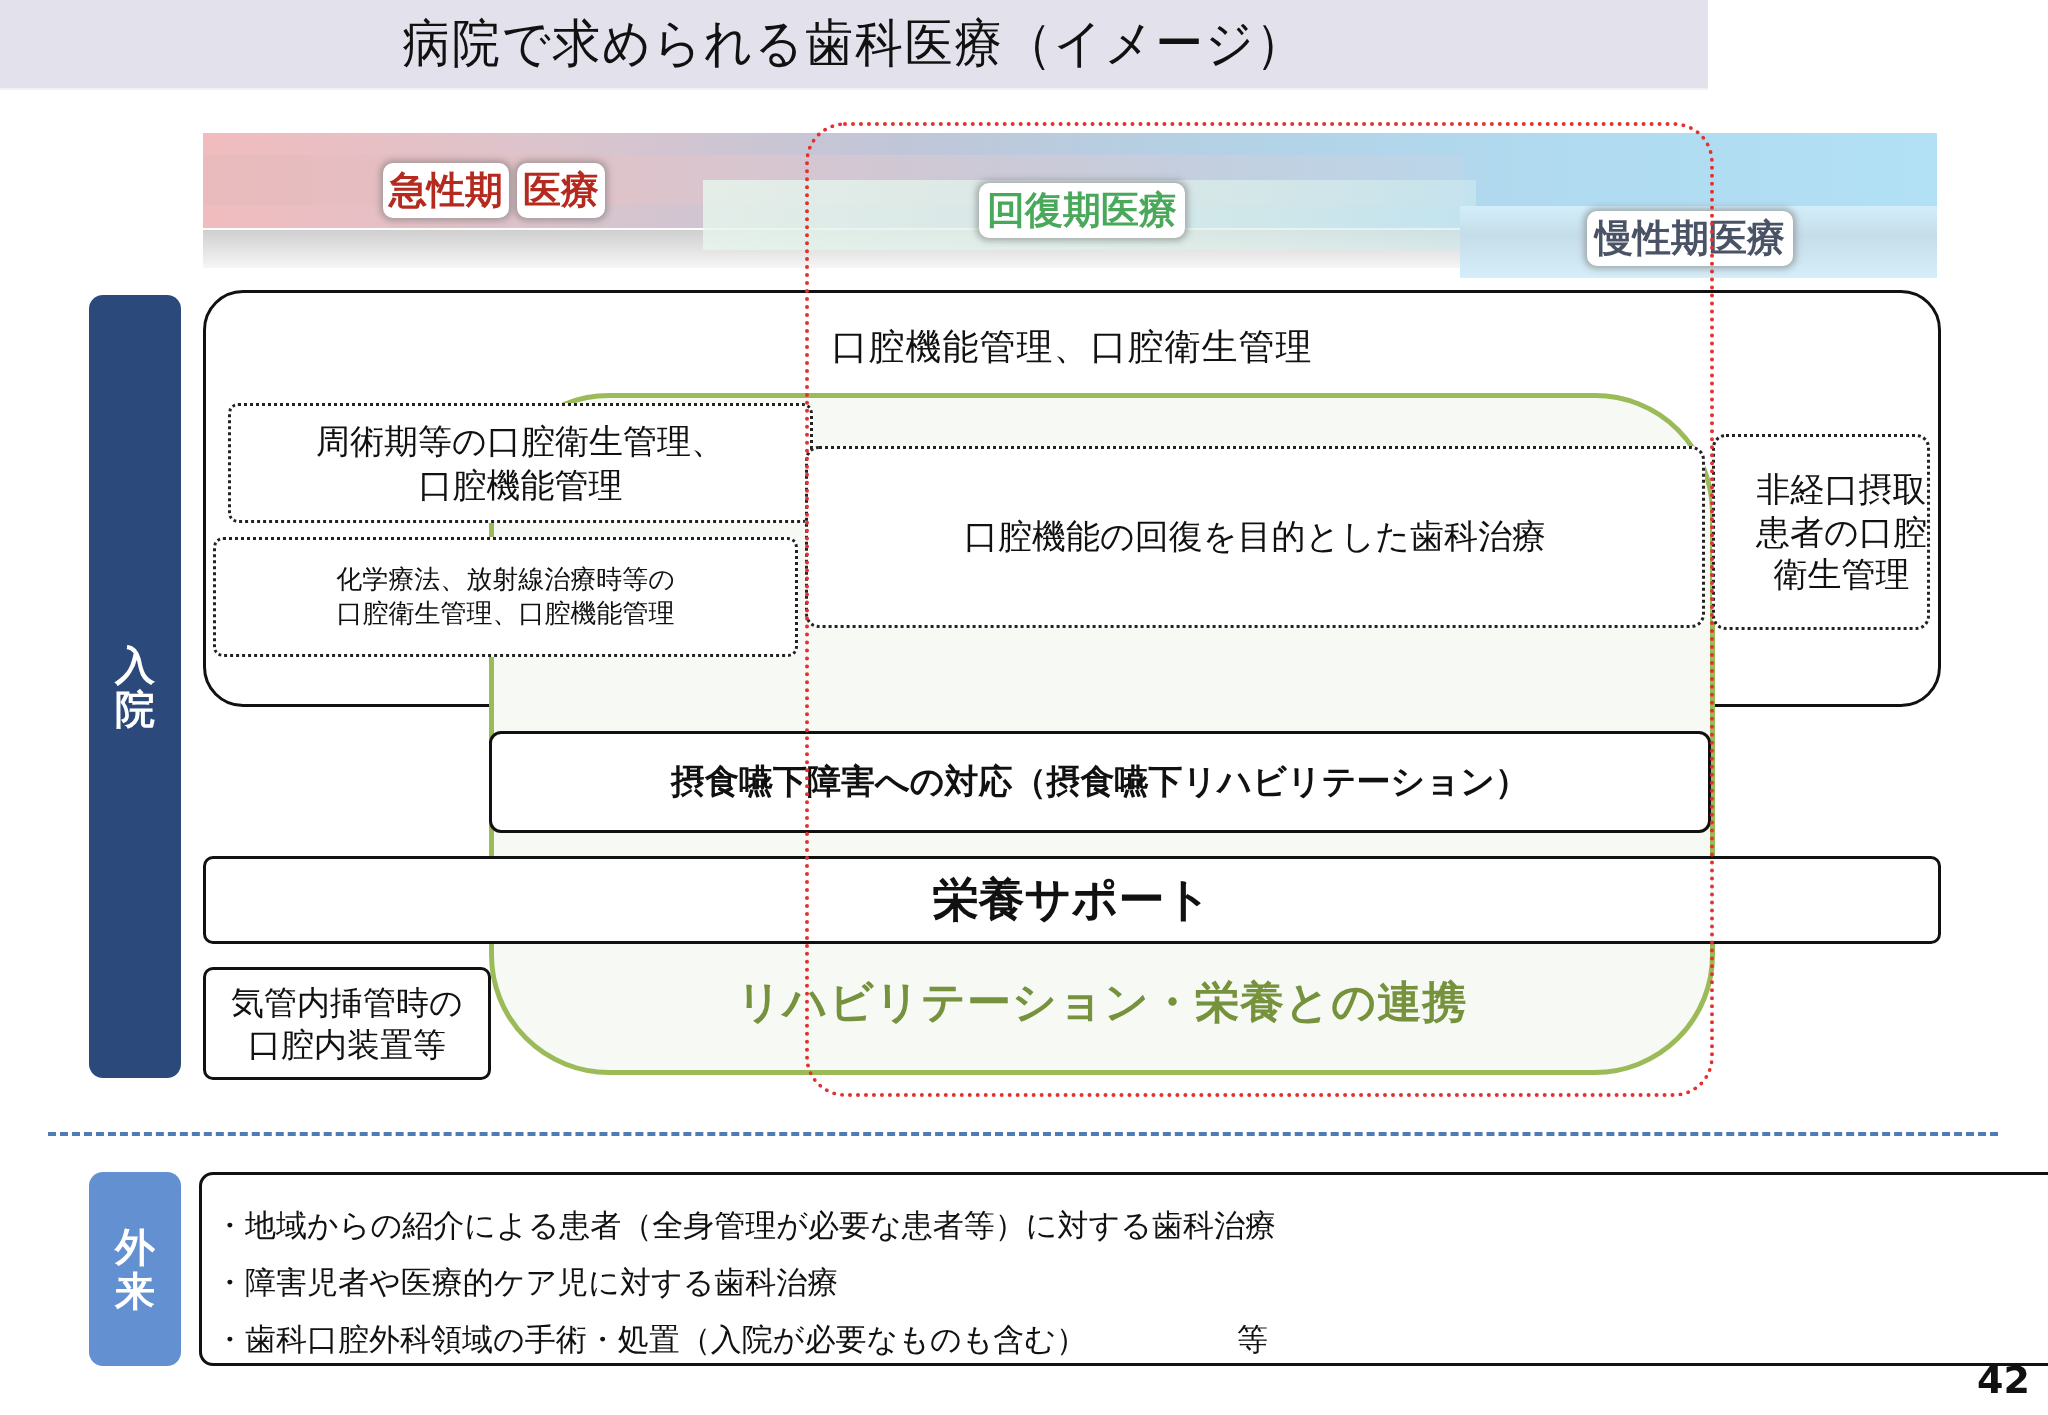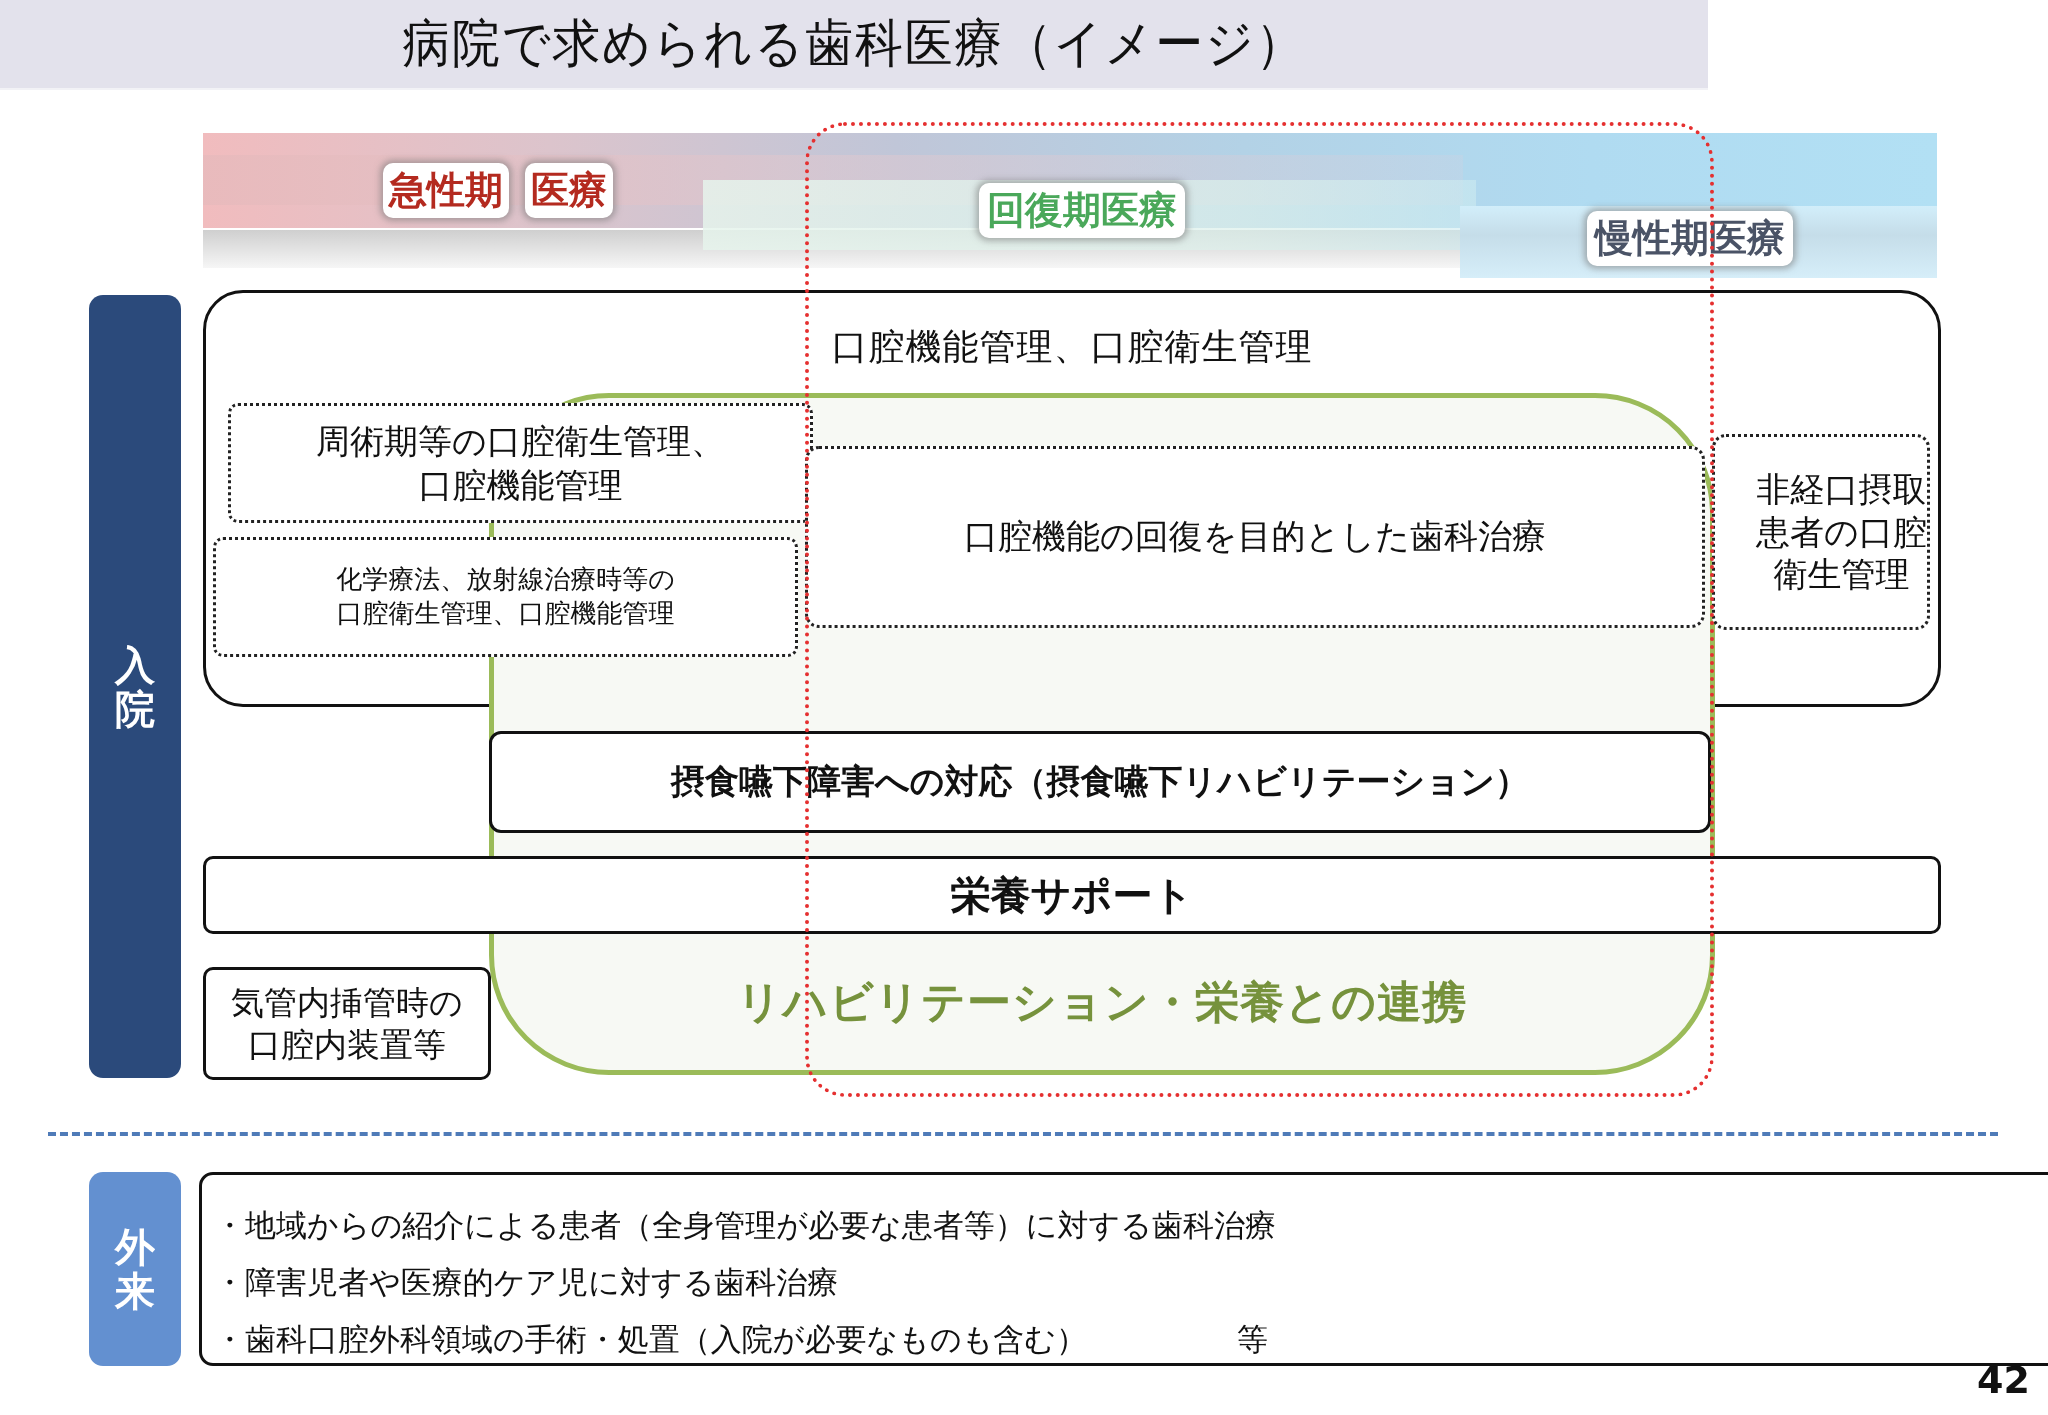--- a/index.html
+++ b/index.html
@@ -44,7 +44,7 @@
     box-shadow: 0 0 6px 3px rgba(120,120,120,0.55);
     white-space: nowrap;
   }
-  .phase-acute { left: 180px; top: 30px; color: #b42a1f; display: flex; gap: 16px; background: transparent; box-shadow: none; padding: 0; }
+  .phase-acute { left: 180px; top: 30px; color: #b42a1f; display: flex; gap: 8px; background: transparent; box-shadow: none; padding: 0; }
   .phase-acute span {
     background: #fff; border-radius: 10px; padding: 2px 6px;
     box-shadow: 0 0 6px 3px rgba(120,120,120,0.55);

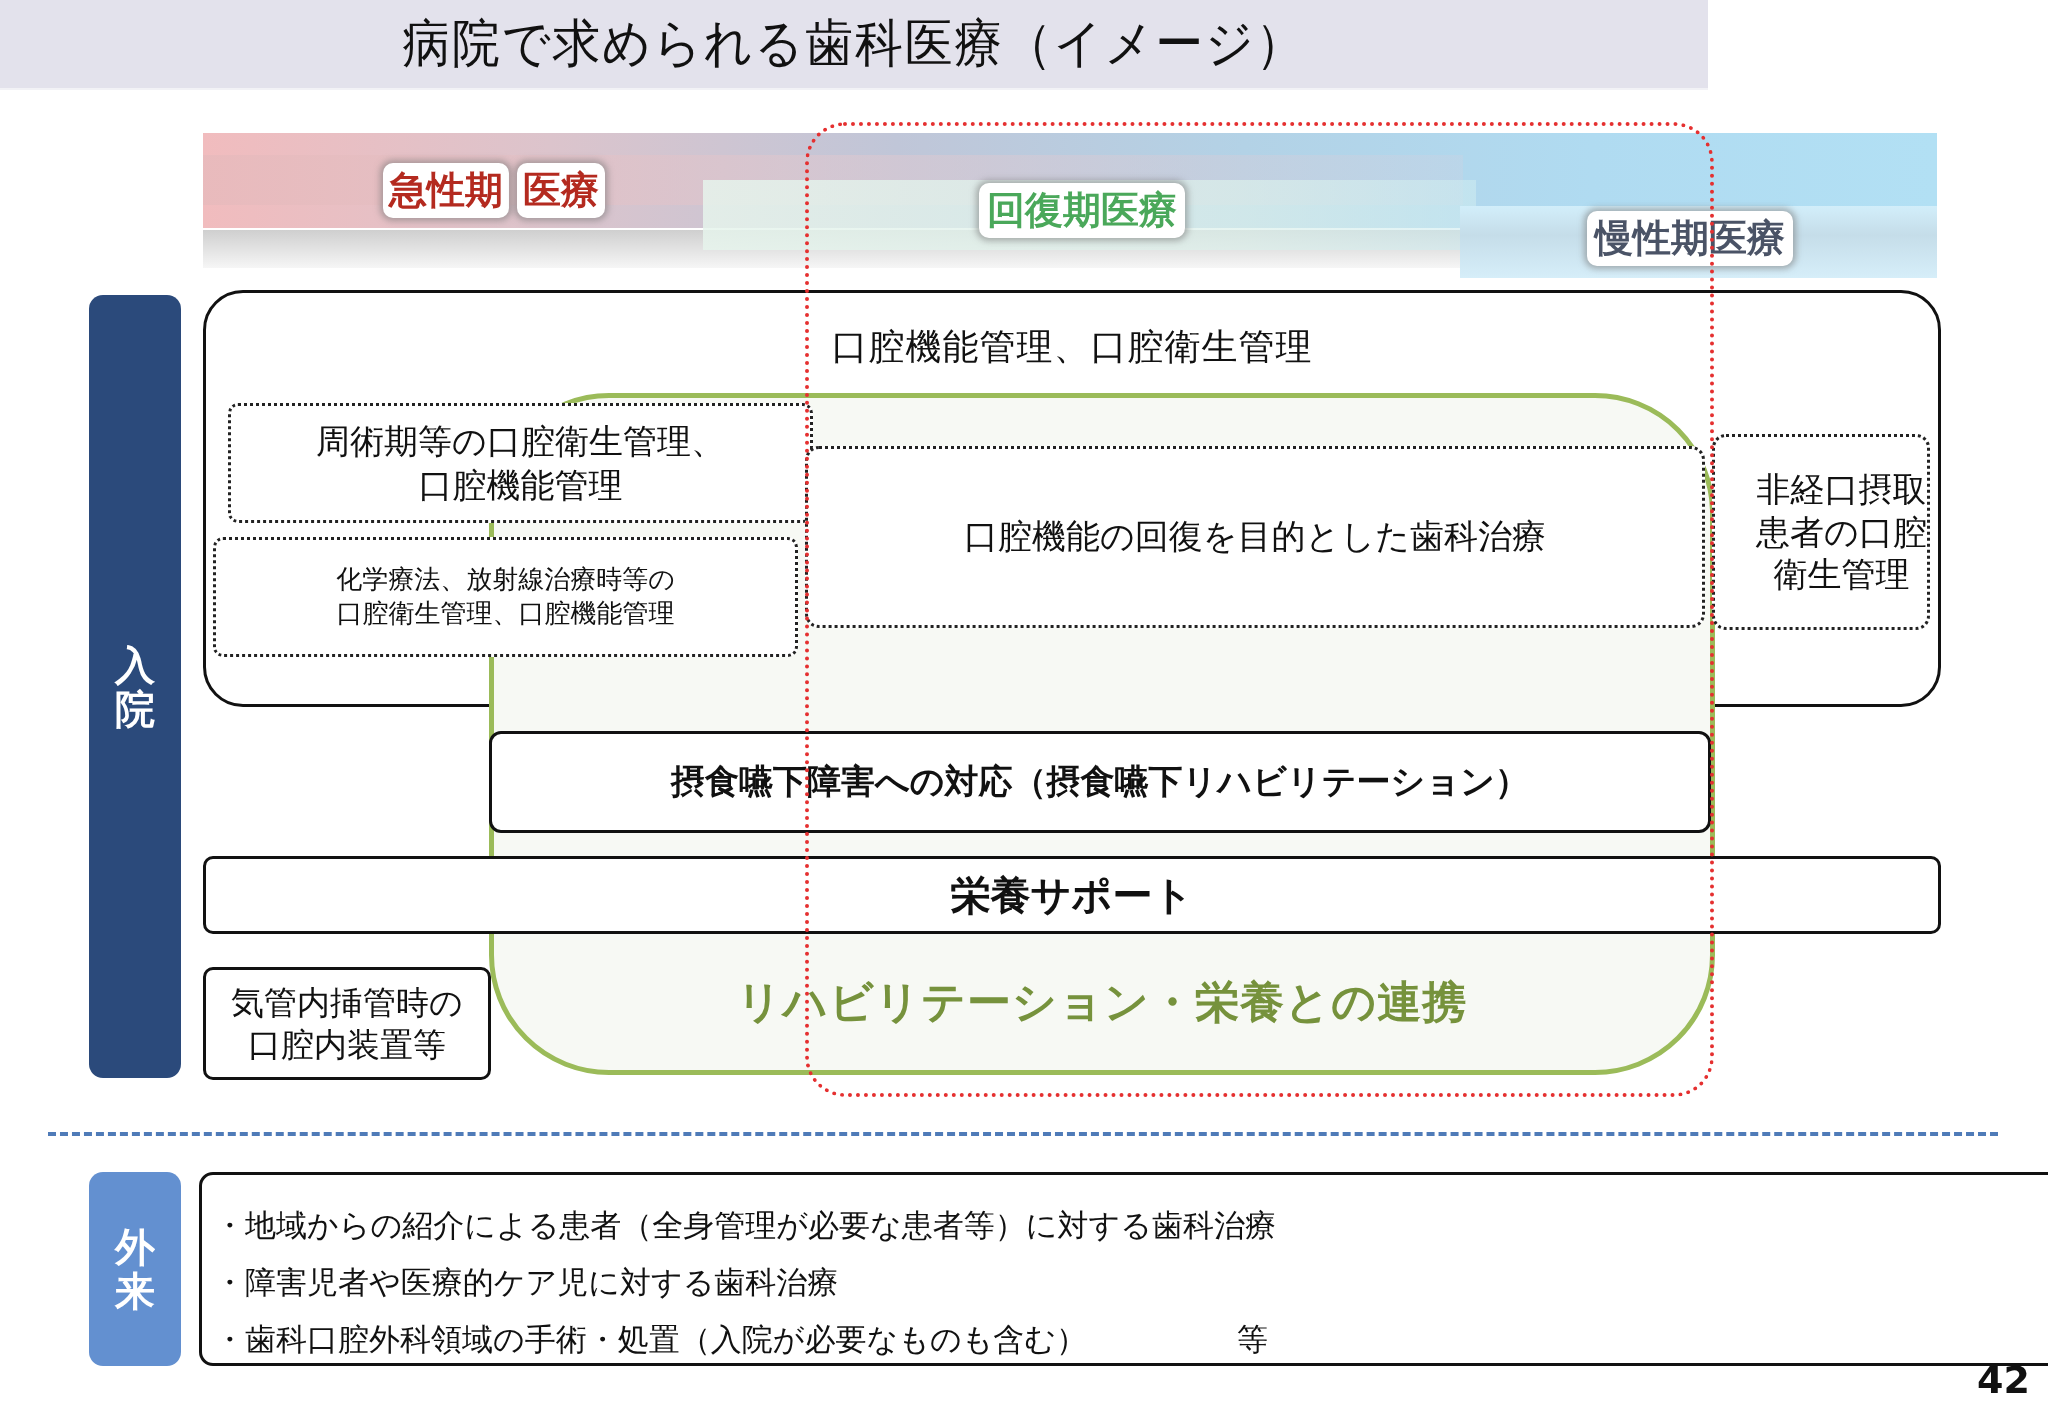--- a/index.html
+++ b/index.html
@@ -92,8 +92,8 @@
 
   .dysphagia-box { left: 489px; top: 731px; width: 1222px; height: 102px; border-radius: 12px;
     display: flex; align-items: center; justify-content: center; font-size: 34px; font-weight: bold; }
-  .nutrition-box { left: 203px; top: 856px; width: 1738px; height: 78px; border-radius: 10px;
-    display: flex; align-items: center; justify-content: center; font-size: 40px; font-weight: bold; }
+  .nutrition-box { left: 203px; top: 856px; width: 1738px; height: 88px; border-radius: 10px;
+    display: flex; align-items: center; justify-content: center; font-size: 46px; font-weight: bold; }
   .intubation-box { left: 203px; top: 967px; width: 288px; height: 113px; border-radius: 10px;
     display: flex; align-items: center; justify-content: center; text-align: center; font-size: 33px; line-height: 1.25; }
 

